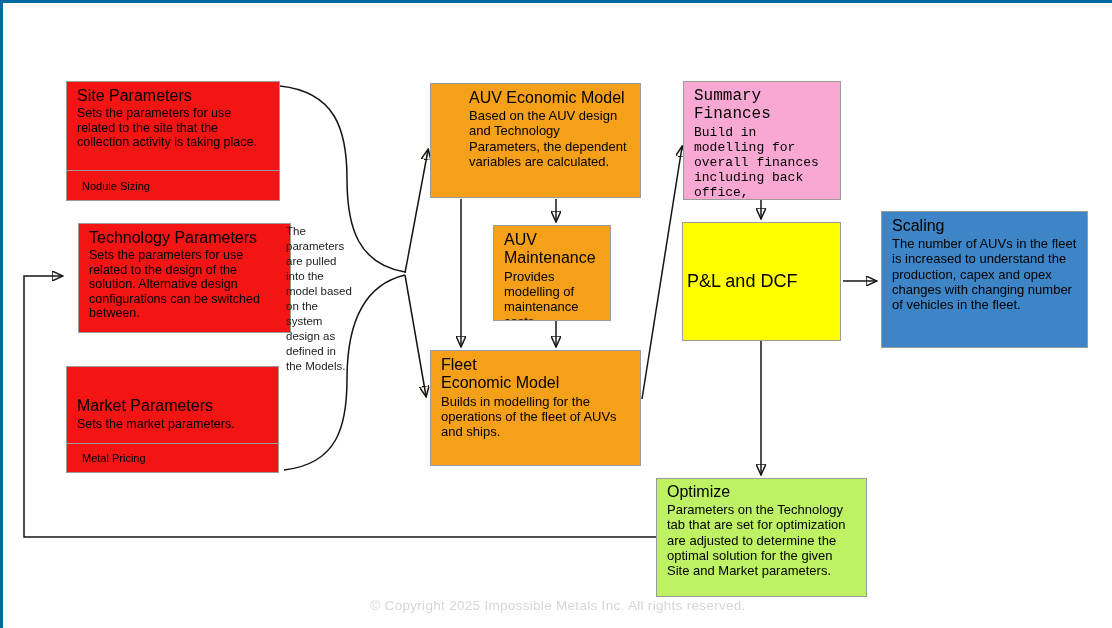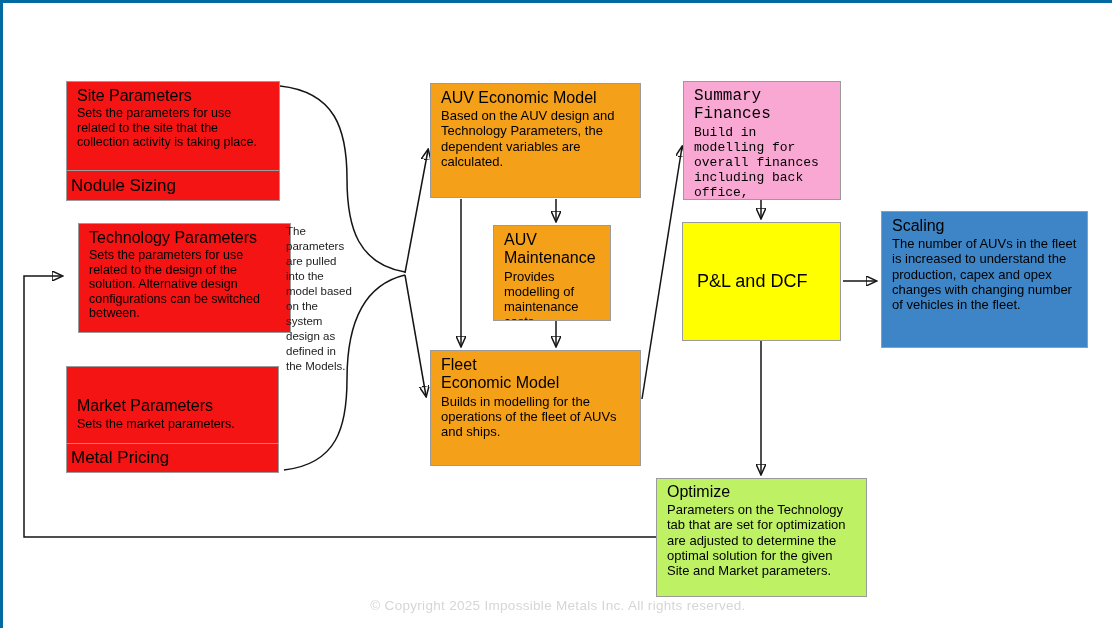--- a/index.html
+++ b/index.html
@@ -33,7 +33,7 @@
   .market {left:63px;  top:363px; width:213px; height:107px;}
   .market .box-main{justify-content:flex-end;}
   .market .box-sub{height:29px;box-sizing:border-box;}
-  .auv-econ {left:427px; top:80px;  width:211px; height:115px;}
+  .auv-econ {left:427px; top:80px;  width:211px; height:115px;padding-left:28px;}
   .auv-maint{left:490px; top:222px; width:118px; height:96px;}
   .fleet    {left:427px; top:347px; width:211px; height:116px;}
   .summary  {left:680px; top:78px;  width:158px; height:119px;}

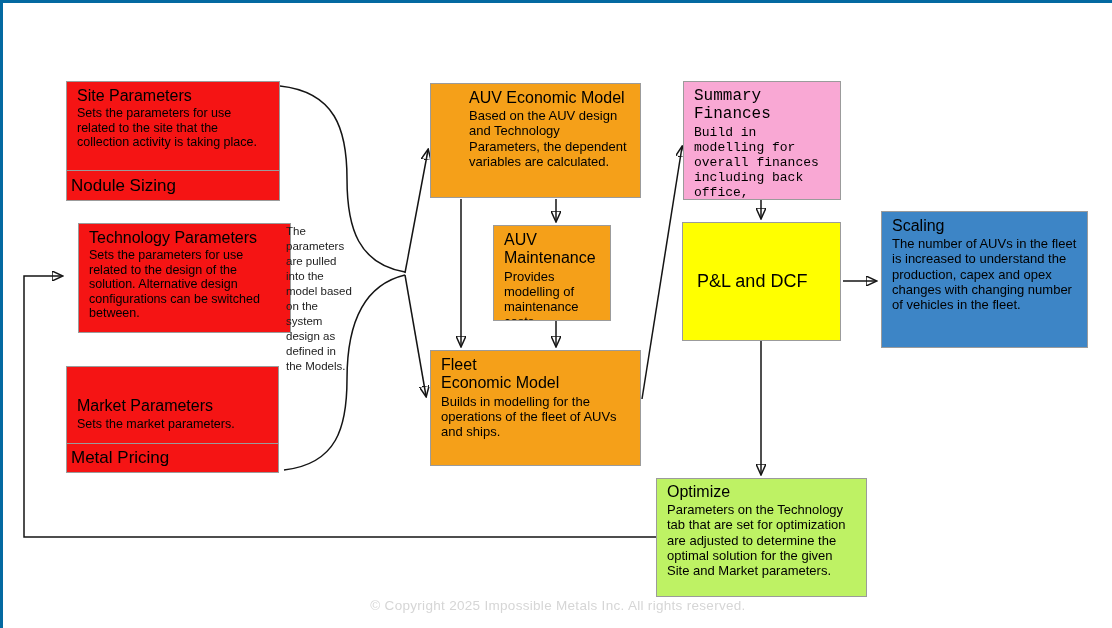--- a/index.html
+++ b/index.html
@@ -23,8 +23,8 @@
   .box-desc{font-size:12.5px;line-height:1.16;}
   .box-sub{
     border-top:1.5px solid #9b9b9b;
-    font-size:17px;
-    padding:4px 4px;
+    font-size:11px;
+    padding:4px 15px;
     display:flex;align-items:center;
   }
   .site   {left:63px;  top:78px;  width:214px; height:120px;}

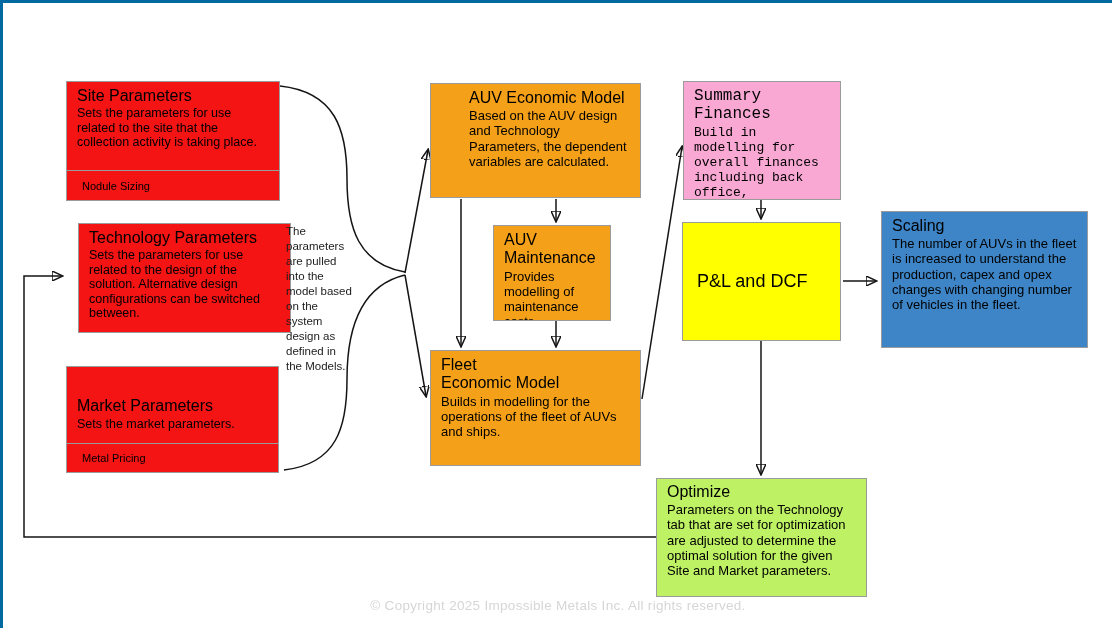--- a/index.html
+++ b/index.html
@@ -38,7 +38,7 @@
   .fleet    {left:427px; top:347px; width:211px; height:116px;}
   .summary  {left:680px; top:78px;  width:158px; height:119px;}
   .pl       {left:679px; top:219px; width:159px; height:119px;}
-  .pl .box-main{justify-content:center;padding-left:14px;}
+  .pl .box-main{justify-content:center;padding-left:4px;}
   .pl .box-title{font-size:18px;}
   .scaling  {left:878px; top:208px; width:207px; height:137px;}
   .optimize {left:653px; top:475px; width:211px; height:119px;}

